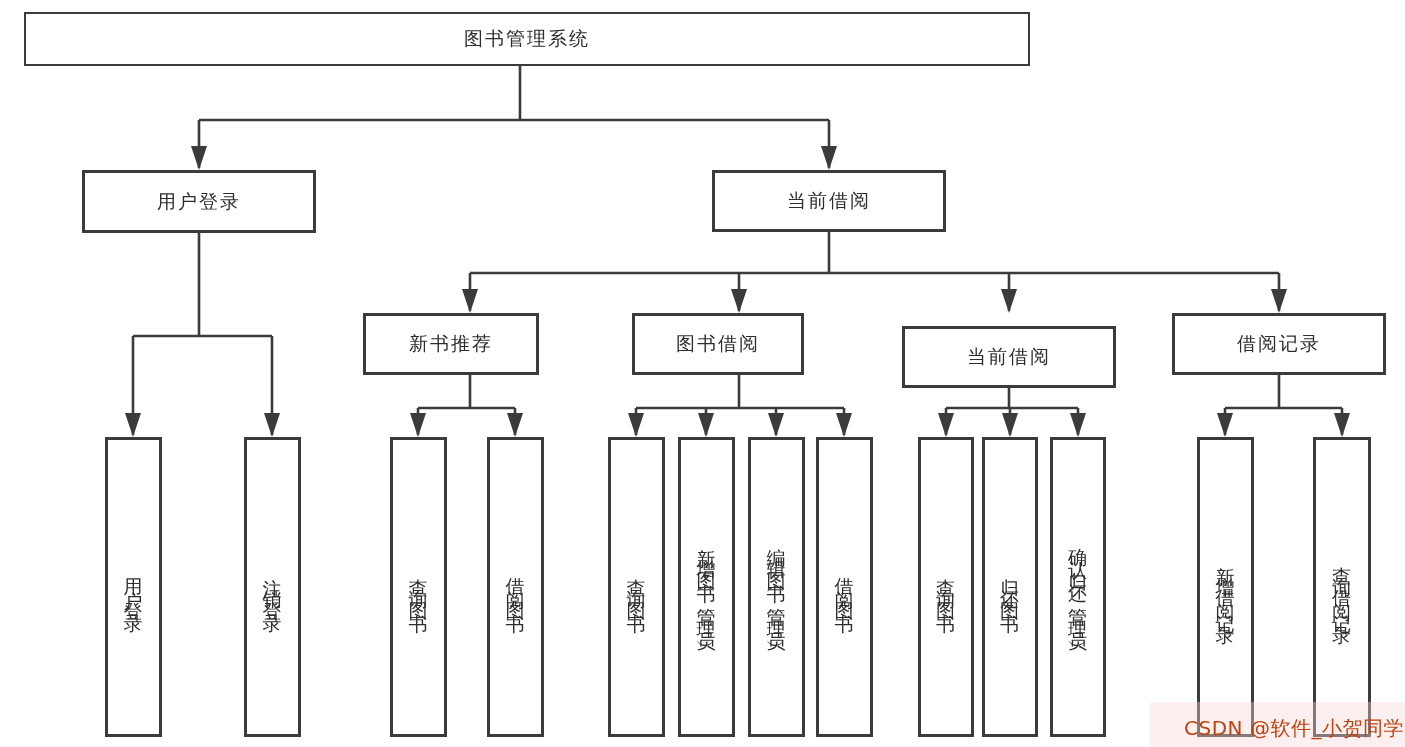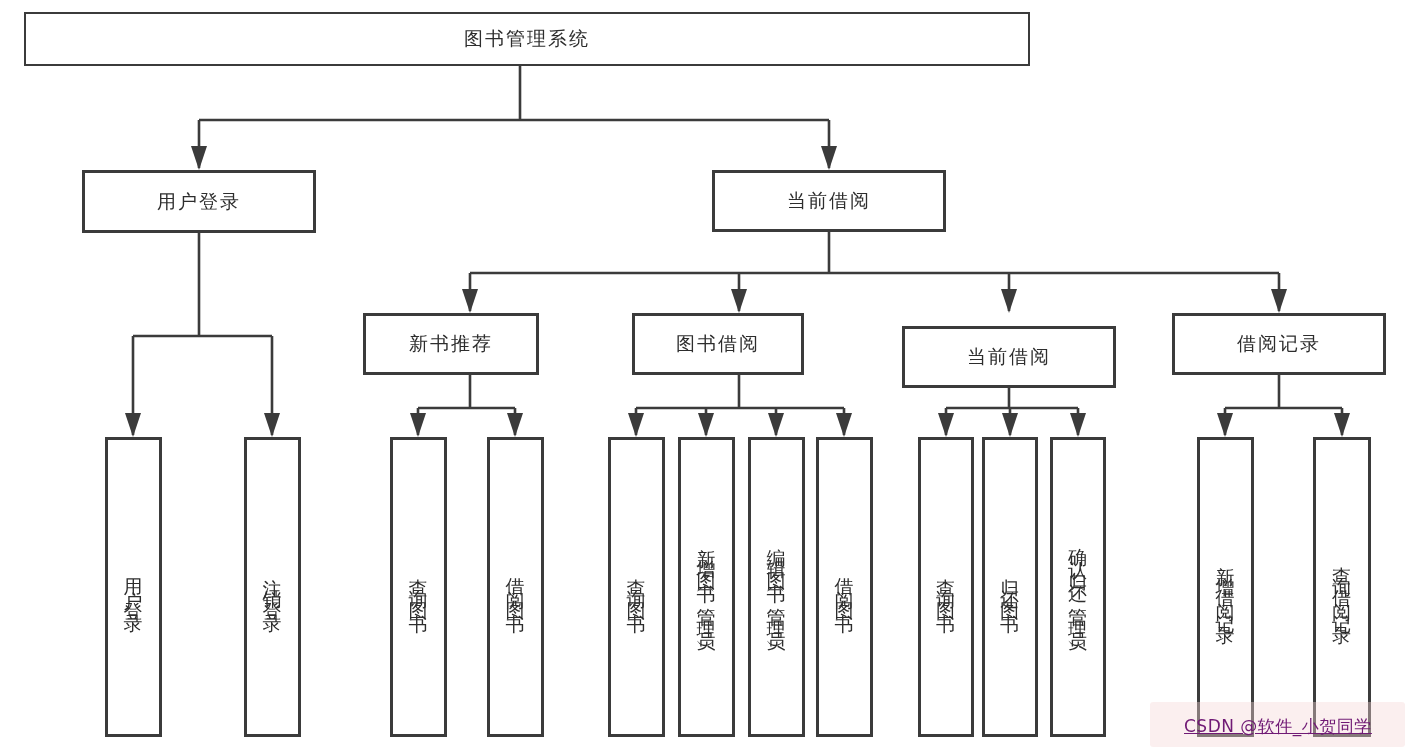--- a/index.html
+++ b/index.html
@@ -41,7 +41,7 @@
   }
   .wm-text {
     position: absolute; left: 1184px; top: 715px;
-    font-size: 17px; color: #701a75; letter-spacing: 0.5px; white-space: nowrap; text-decoration: underline;
+    font-size: 20px; color: #c2410c; letter-spacing: 0.5px; white-space: nowrap;
   }
 </style>
 </head>

